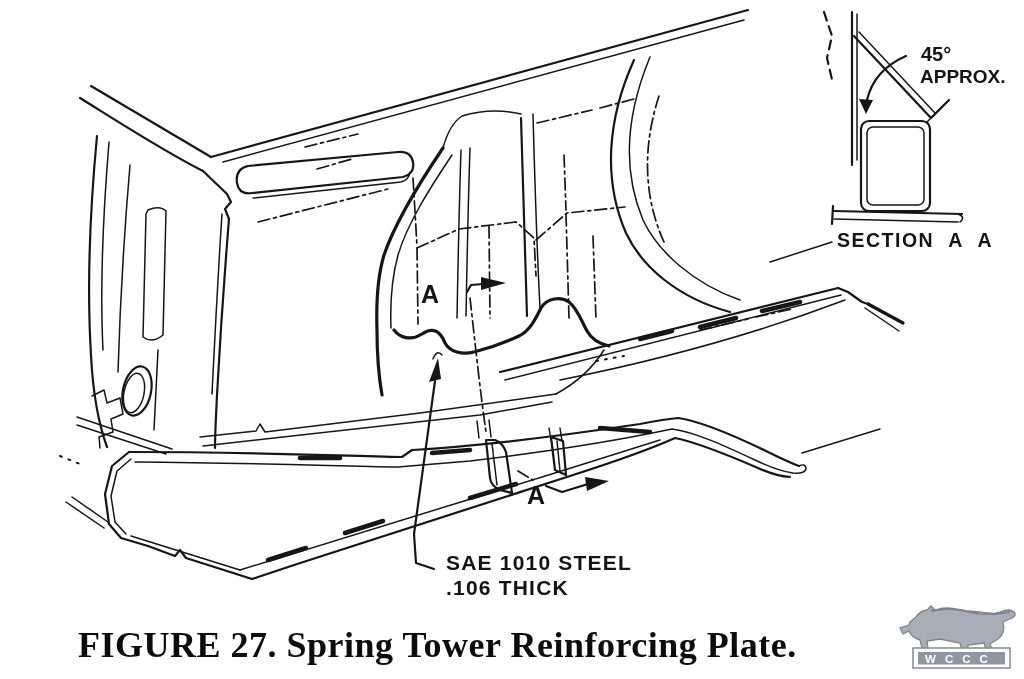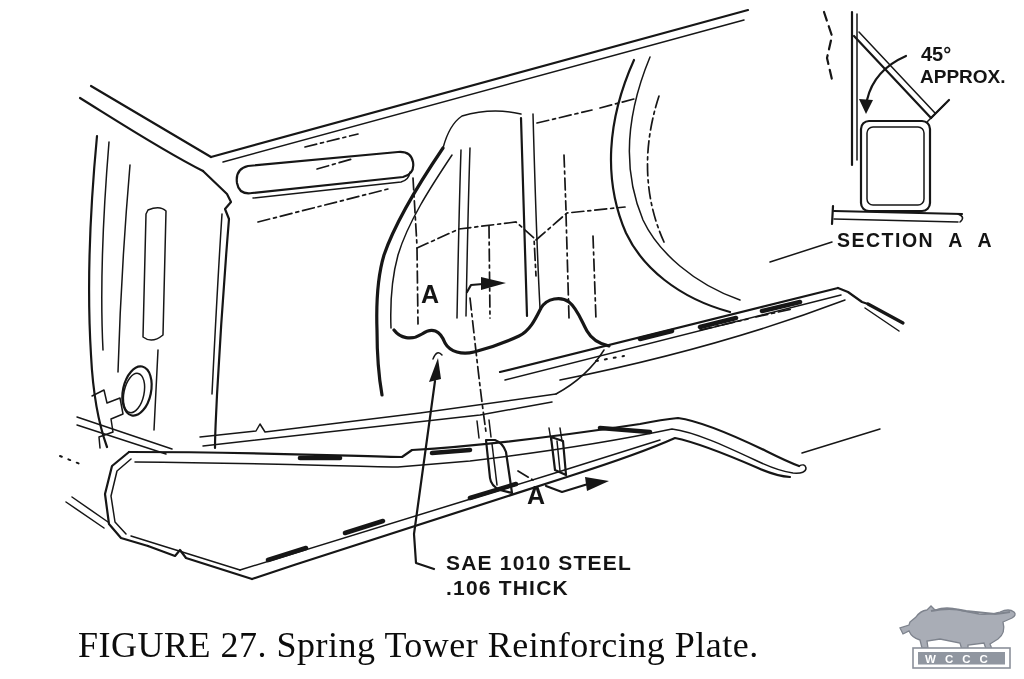--- a/index.html
+++ b/index.html
@@ -14,7 +14,7 @@
   .fk{fill:#161616;stroke:none;}
   .ann{font-family:"Liberation Sans",sans-serif;font-weight:700;fill:#141414;}
   .caption{position:absolute;left:78px;top:624px;z-index:2;white-space:nowrap;
-           font-family:"Liberation Serif",serif;font-weight:400;font-size:36px;
+           font-family:"Liberation Serif",serif;font-weight:700;font-size:36px;
            color:#0c0c0c;letter-spacing:.5px;}
   .watermark{position:absolute;left:15px;top:647px;z-index:3;white-space:nowrap;
              font-size:15px;color:#4e4e4e;}

